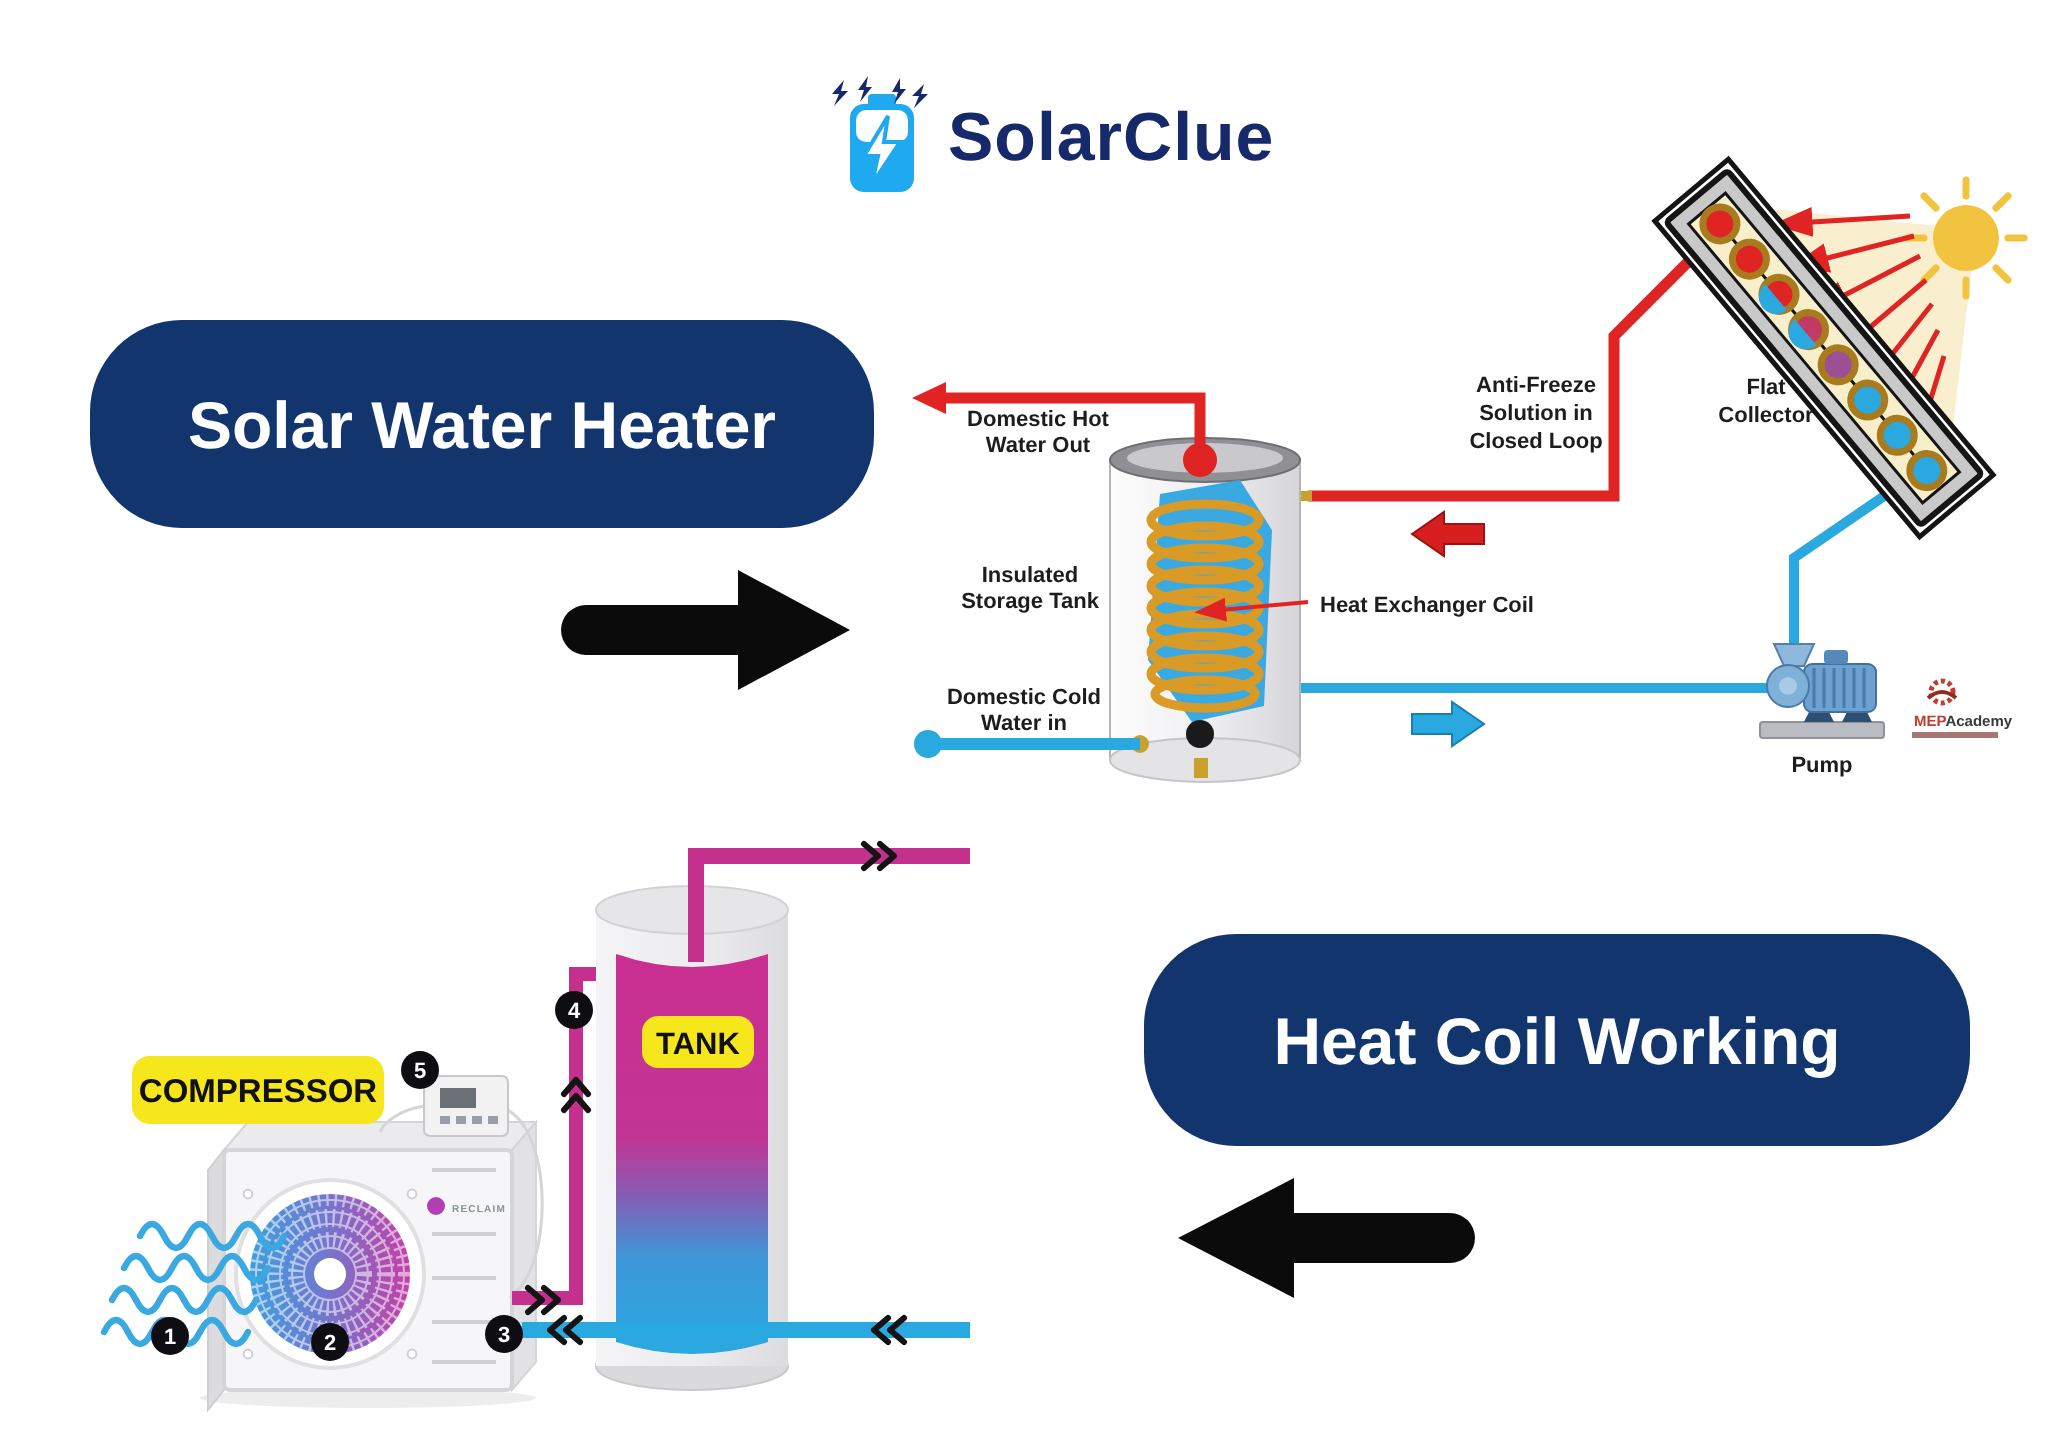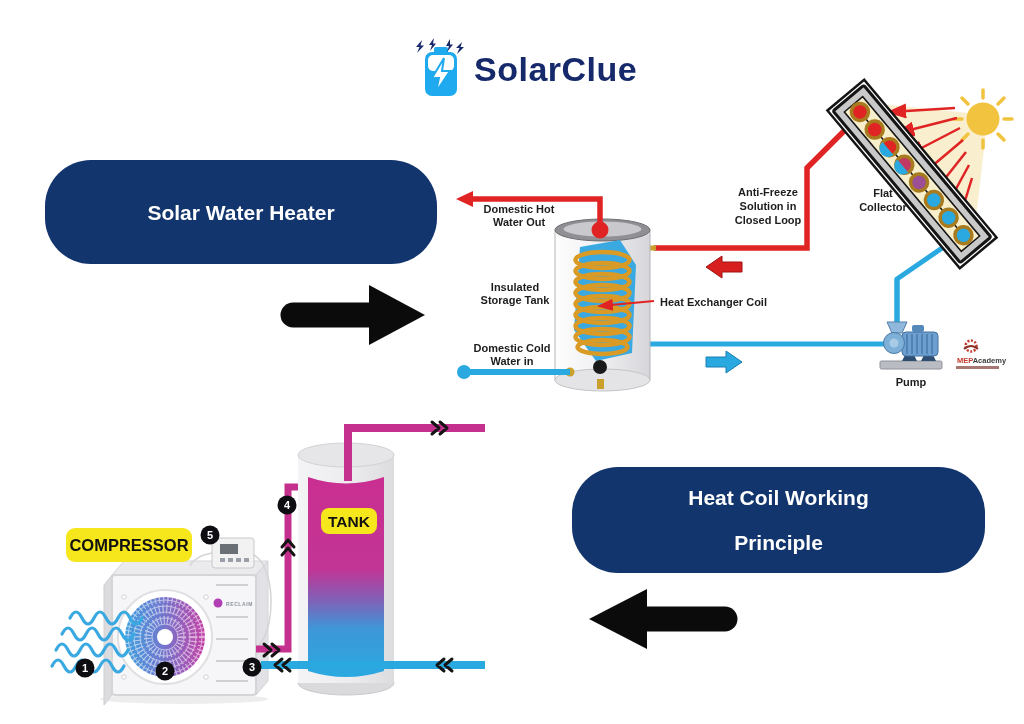--- a/index.html
+++ b/index.html
@@ -9,7 +9,7 @@
   .brand{font-size:34px;font-weight:800;color:#16296b;letter-spacing:.5px;margin-left:6px;}
   .title-box{position:absolute;background:#12356d;color:#fff;border-radius:46px;
              display:flex;flex-direction:column;justify-content:center;align-items:center;
-             font-weight:800;font-size:21px;line-height:45px;text-align:right;}
+             font-weight:800;font-size:33px;line-height:45px;text-align:right;}
   .tb-solar{left:45px;top:160px;width:392px;height:104px;}
   .tb-hp{left:572px;top:467px;width:413px;height:106px;}
   .diagram{position:absolute;}

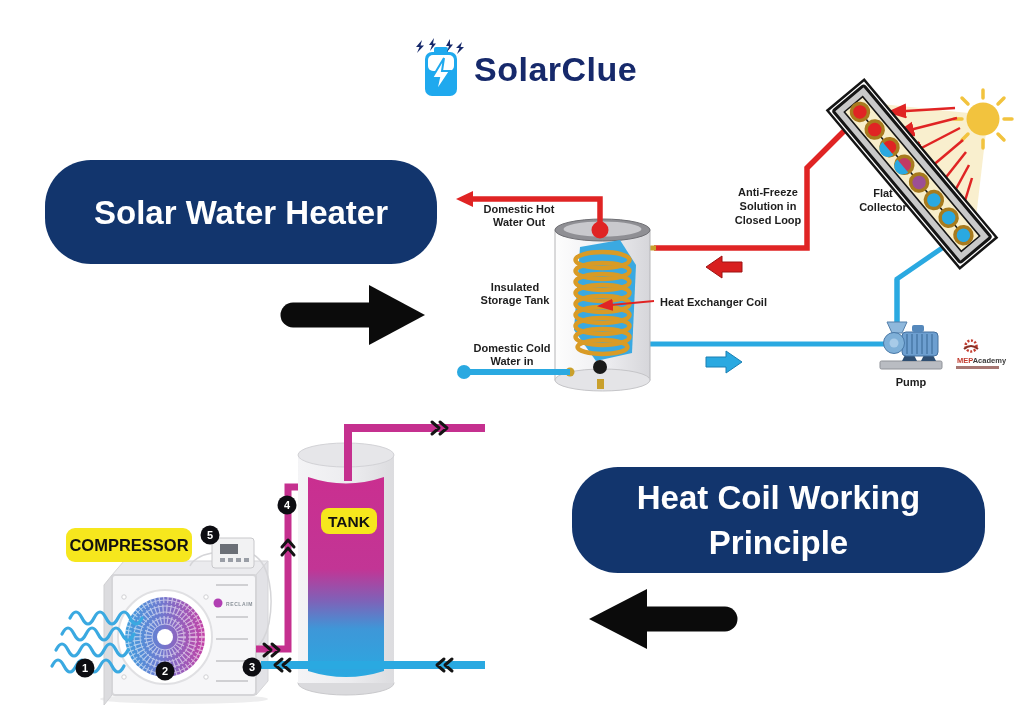--- a/index.html
+++ b/index.html
@@ -51,7 +51,6 @@
 
   <div class="title-box tb-hp">
     <div>Heat Coil Working</div>
-    <div>Principle</div>
   </div>
 
   <div class="arrow" style="left:583px;top:588px;">

